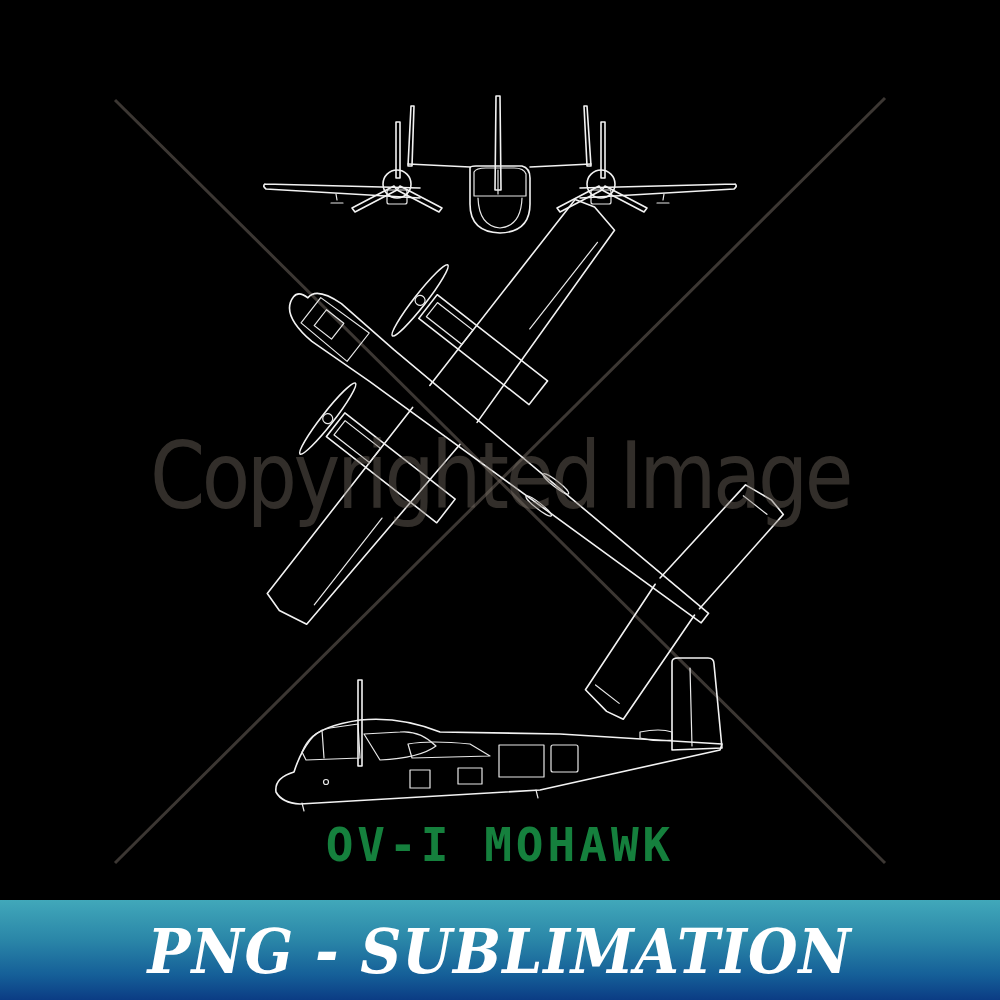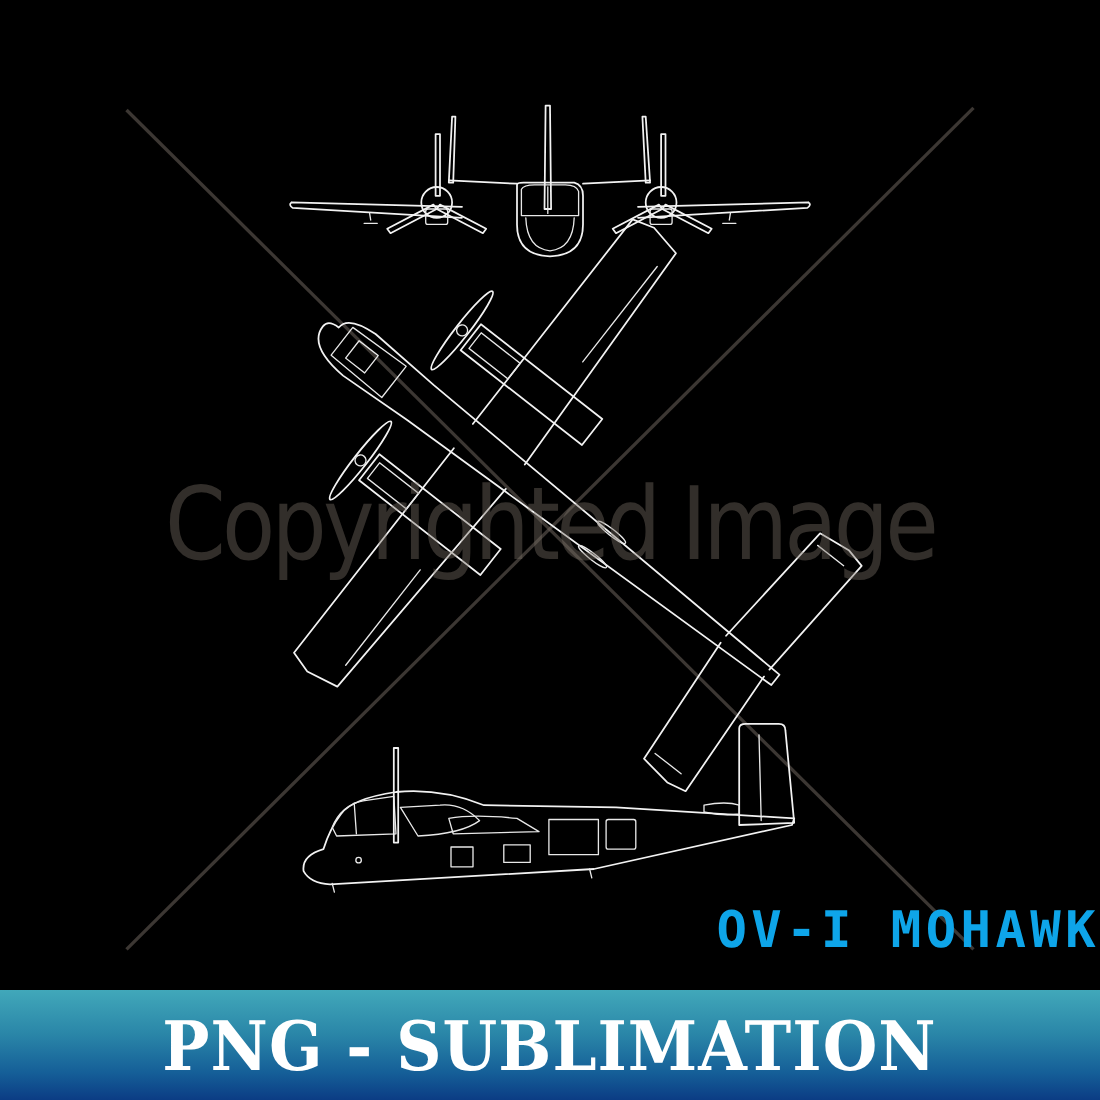--- a/index.html
+++ b/index.html
@@ -13,9 +13,9 @@
       transform: scaleX(0.86);
     }
     .title {
-      position: absolute; left: 0; width: 1000px; top: 790px; text-align: right;
+      position: absolute; left: 0; width: 1000px; top: 790px; text-align: center;
       font-family: "DejaVu Sans Mono", monospace; font-weight: bold; font-size: 46px;
-      letter-spacing: 4px; color: #0ea5e9;
+      letter-spacing: 4px; color: #15803d;
     }
     .banner {
       position: absolute; left: 0; top: 900px; width: 1000px; height: 100px;

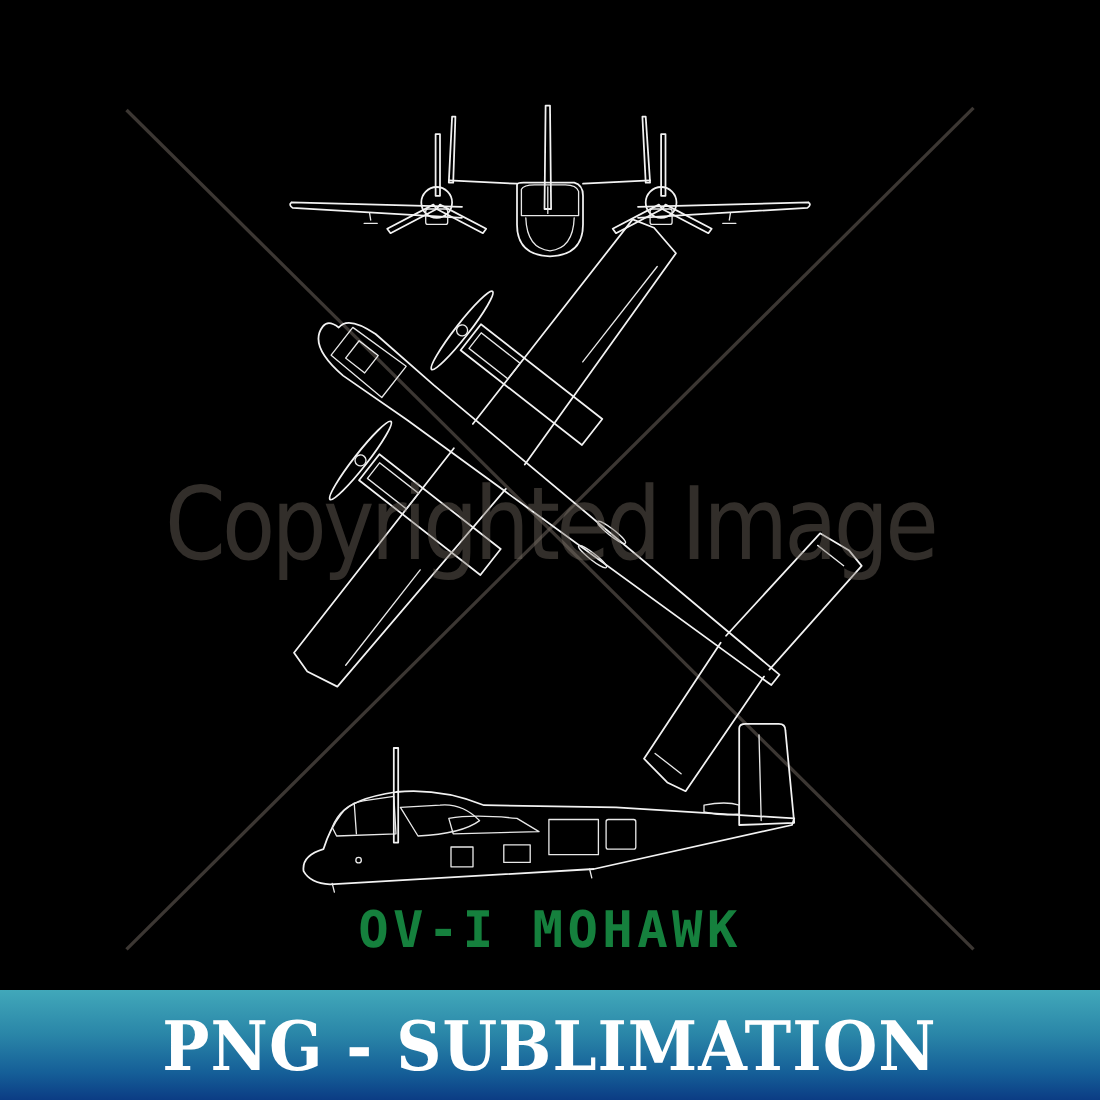--- a/index.html
+++ b/index.html
@@ -20,7 +20,7 @@
     .banner {
       position: absolute; left: 0; top: 900px; width: 1000px; height: 100px;
       background: linear-gradient(to bottom, #41a8ba 0%, #2a86a8 40%, #155f98 75%, #0b3c84 100%);
-      display: flex; align-items: center; justify-content: center;
+      display: flex; align-items: center; justify-content: center; font-style: italic;
     }
     .banner-text {
       font-family: "DejaVu Serif", serif; font-weight: bold; font-size: 62px;

